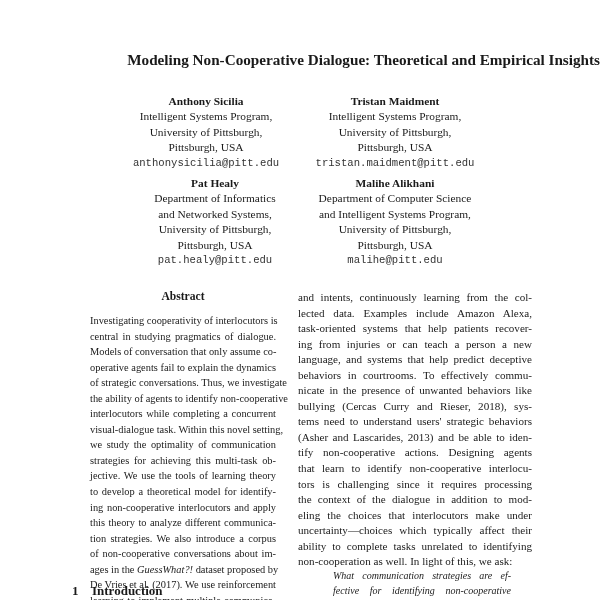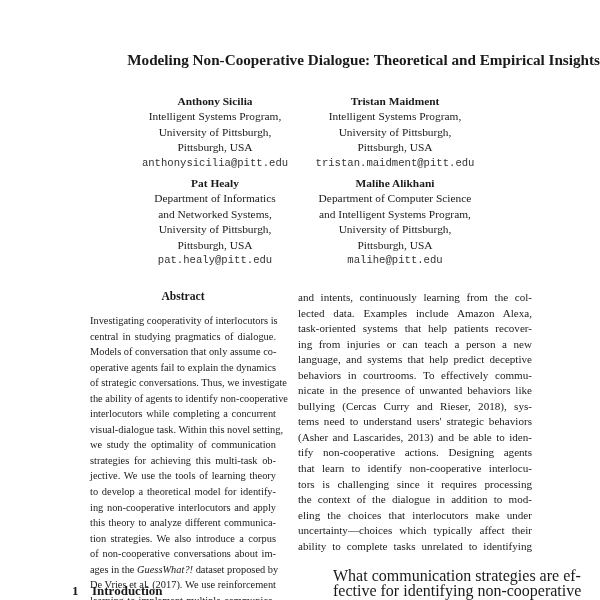--- a/index.html
+++ b/index.html
@@ -17,7 +17,7 @@
   .author { position: absolute; text-align: center; font-size: 11.4px; line-height: 15.4px; }
   .author .name { font-weight: bold; }
   .author .email { font-family: Liberation Mono, monospace; font-size: 10.6px; color: #333; }
-  #author-1 { left: 115px; width: 200px; top: 94px; }
+  #author-1 { left: 106px; width: 200px; top: 94px; }
   #author-2 { left: 295px; width: 200px; top: 94px; }
   #author-3 { left: 115px; width: 200px; top: 176px; }
   #author-4 { left: 295px; width: 200px; top: 176px; }

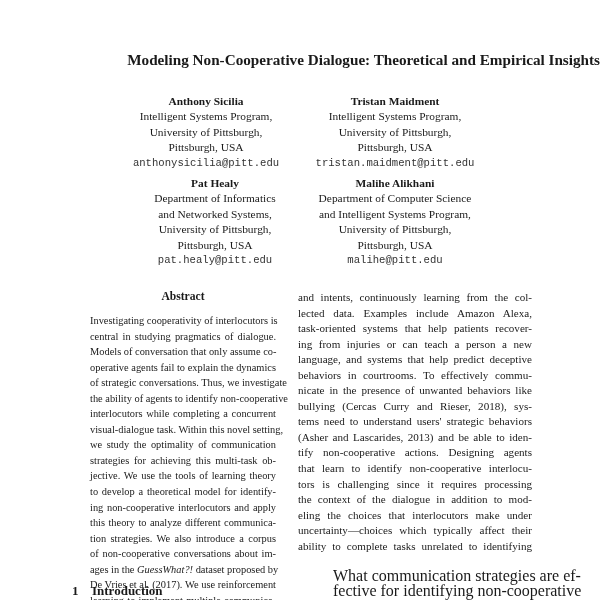--- a/index.html
+++ b/index.html
@@ -123,6 +123,7 @@
     <span class="ln">eling the choices that interlocutors make under</span>
     <span class="ln">uncertainty—choices which typically affect their</span>
     <span class="ln">ability to complete tasks unrelated to identifying</span>
+    <span class="ln last">non-cooperation as well. In light of this, we ask:</span>
   </div>
 
 <div id="quote" class="abs">

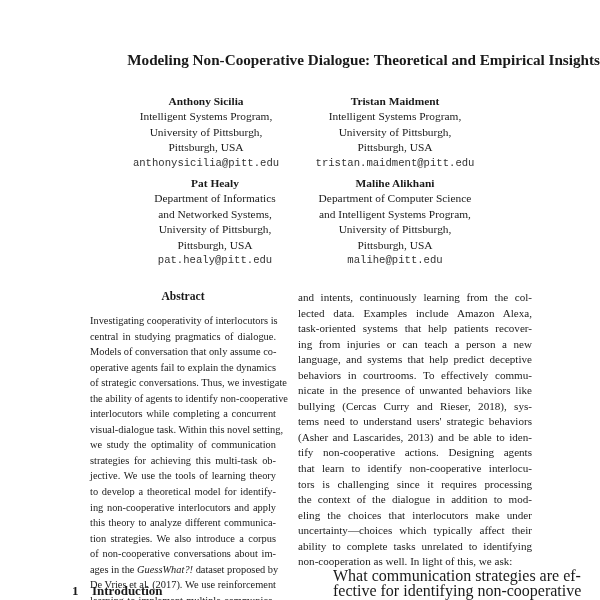--- a/index.html
+++ b/index.html
@@ -35,7 +35,7 @@
   #intro-heading { left: 72px; top: 583px; font-weight: bold; font-size: 13px; }
   #intro-heading .num { display: inline-block; width: 20px; }
 
-  #quote { left: 333px; top: 568px; width: 178px; font-size: 16px; line-height: 15.3px; }
+  #quote { left: 333px; top: 568px; width: 178px; font-style: italic; font-size: 10px; line-height: 15.3px; }
   #quote .ln { display: block; white-space: nowrap; text-align: justify; text-align-last: justify; }
 </style>
 </head>

